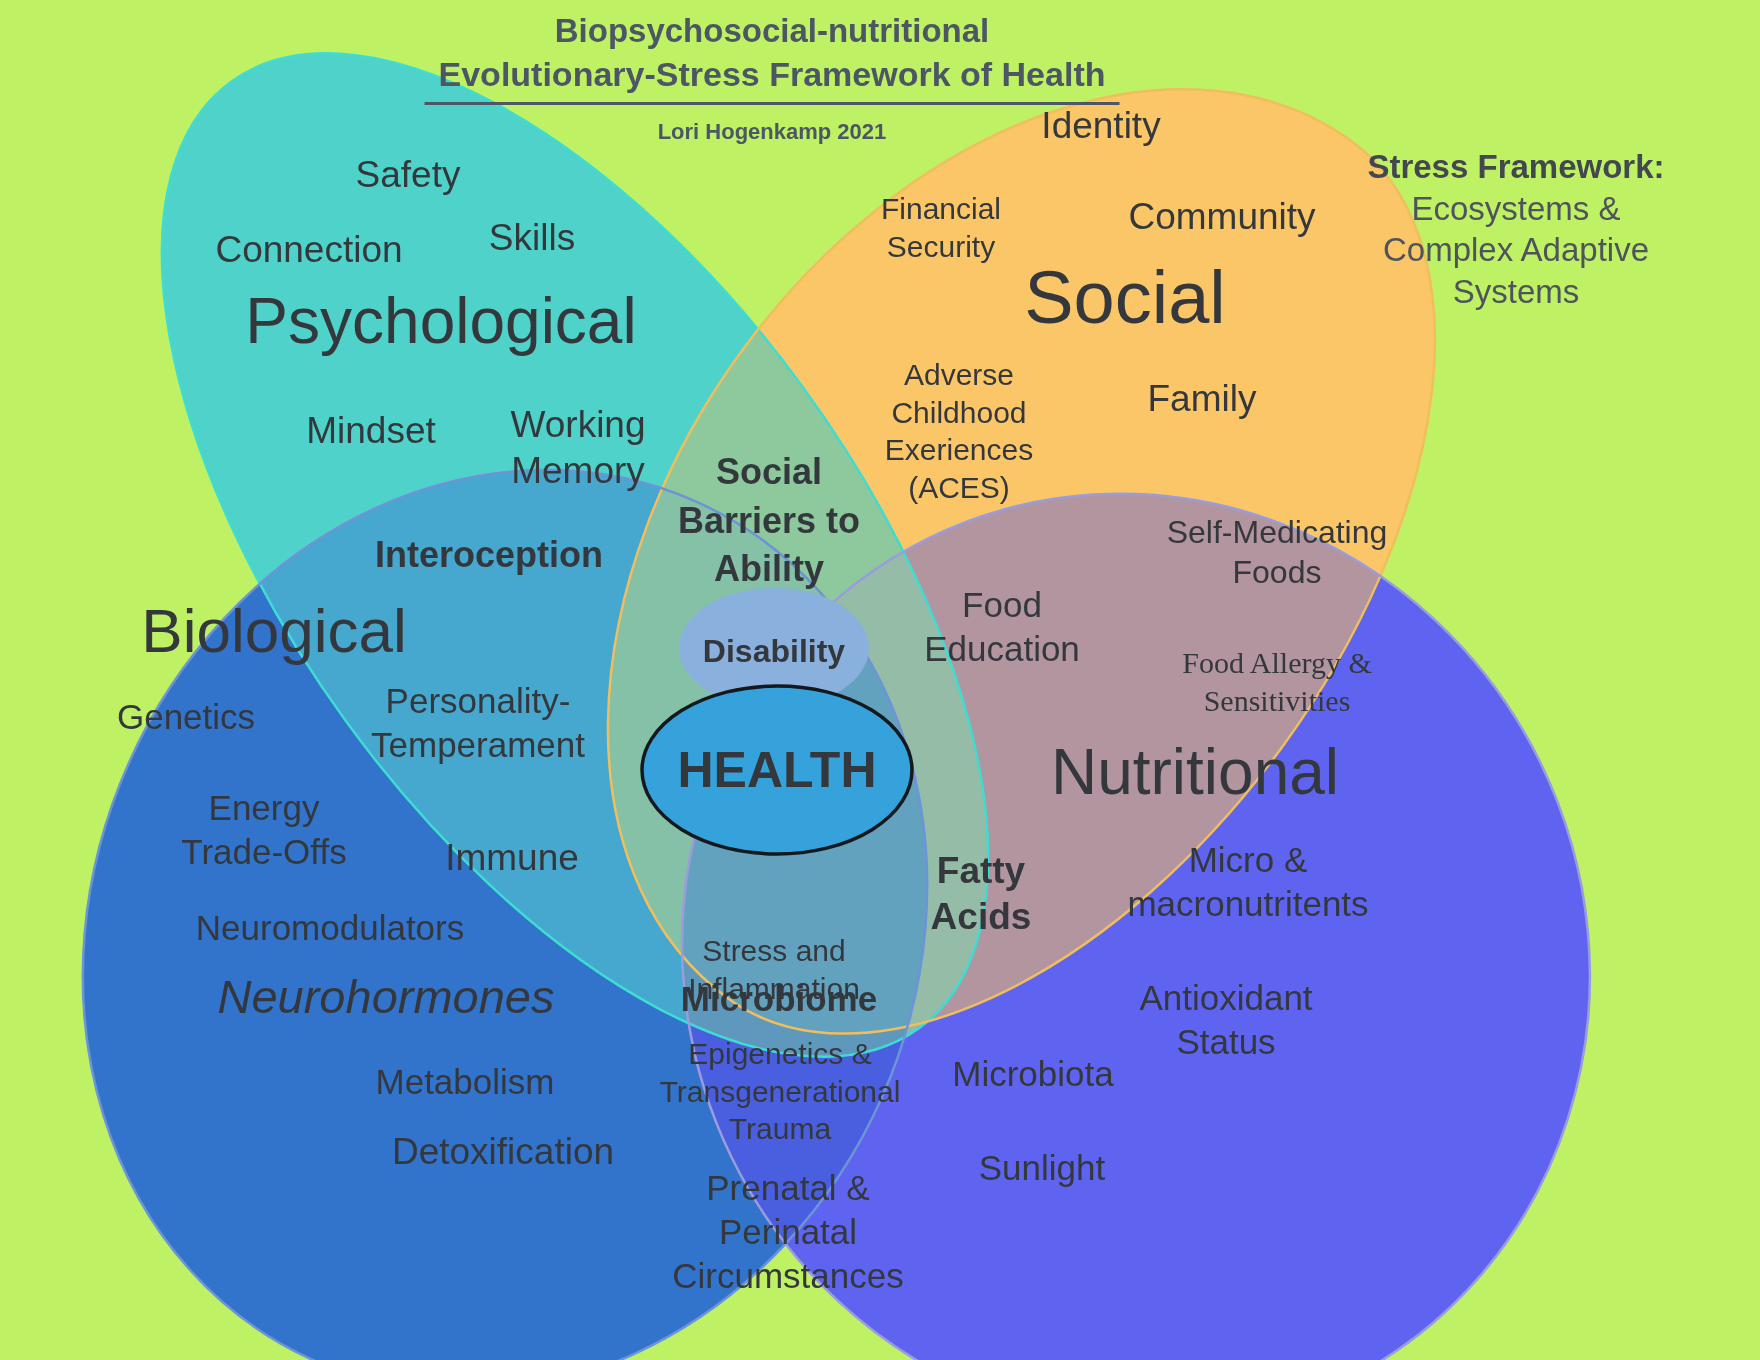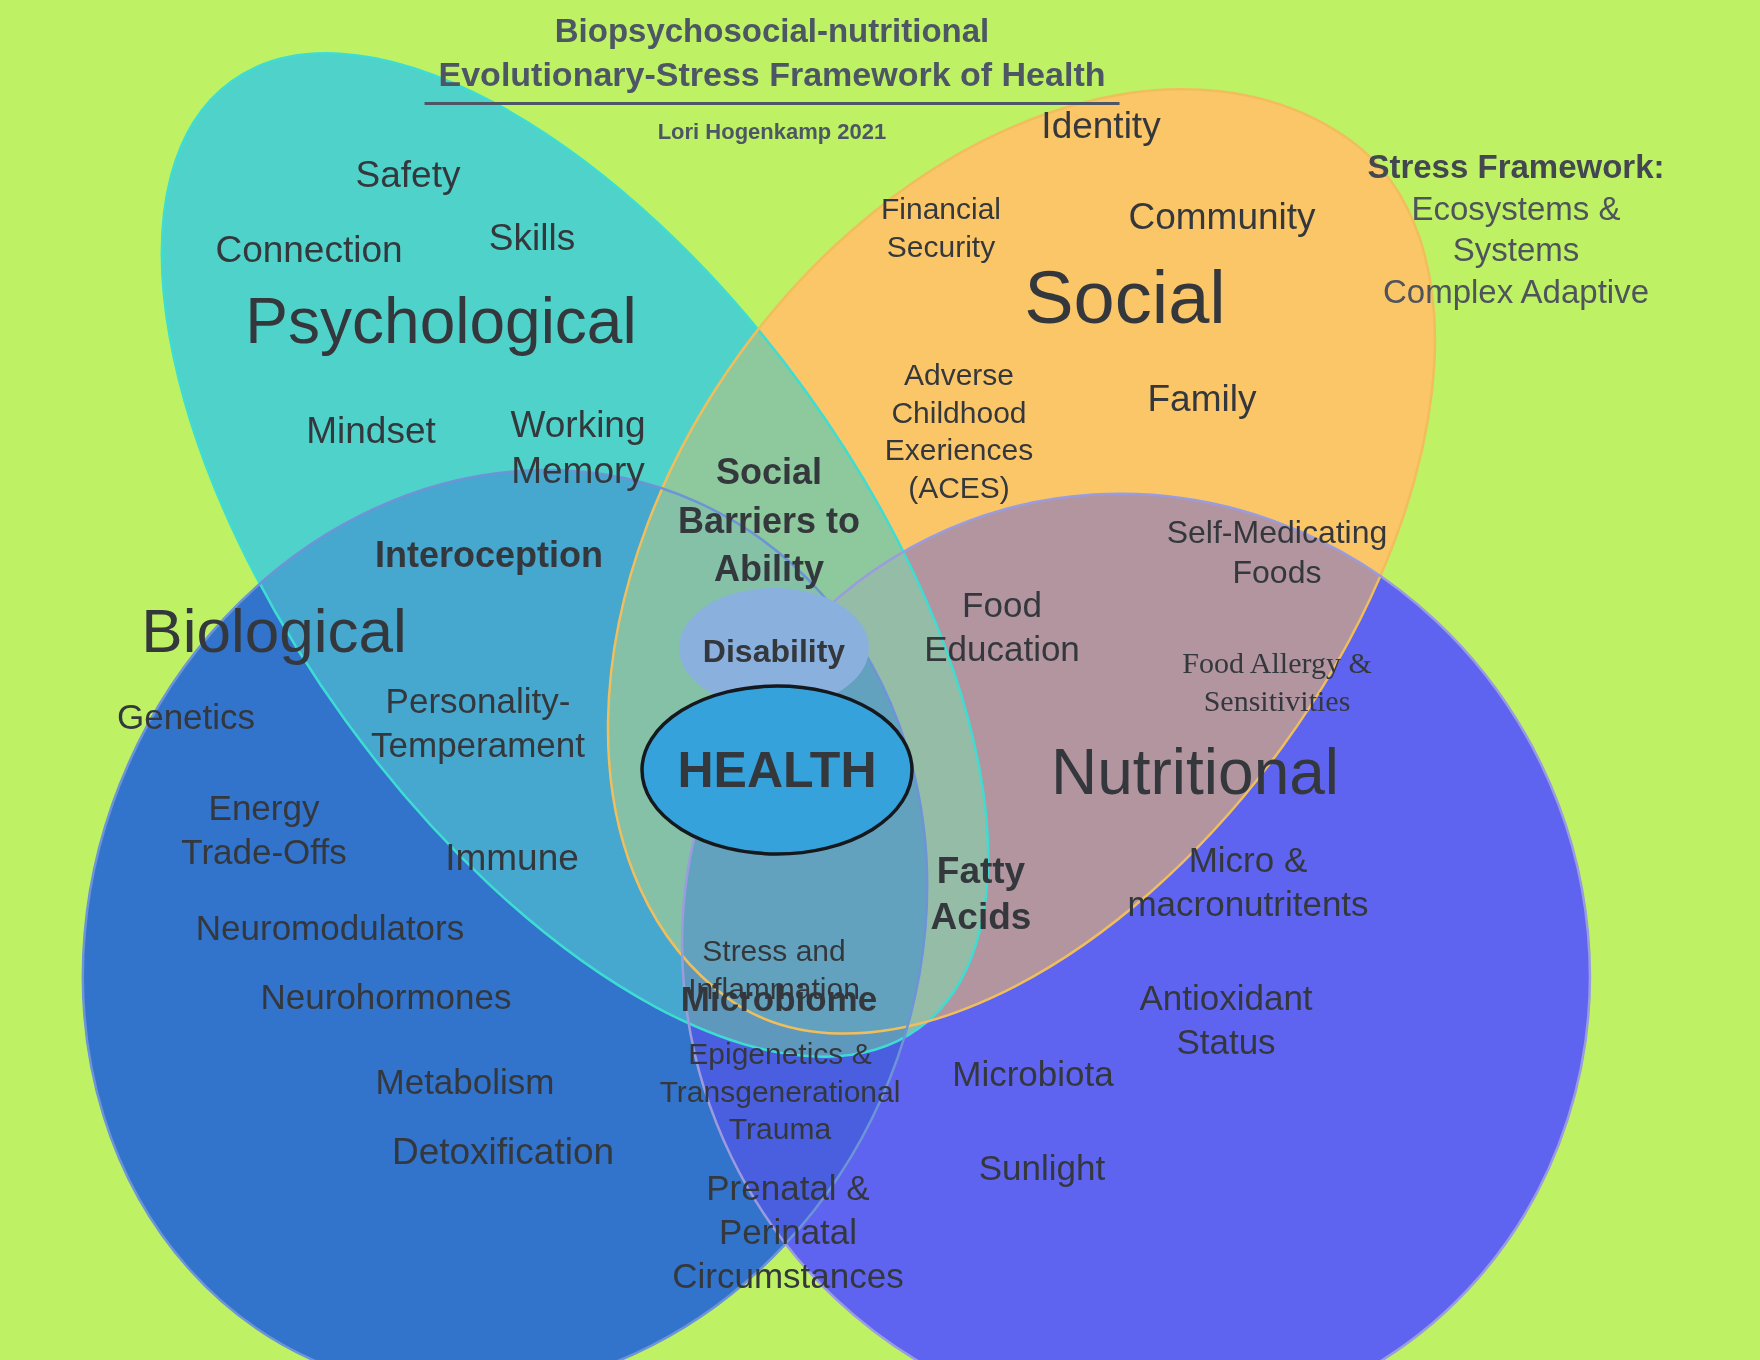--- a/index.html
+++ b/index.html
@@ -102,8 +102,8 @@
   <div class="annotation">
     <div class="head" style="color: rgb(67, 71, 79);">Stress Framework:</div>
     <div class="body-line" style="color: rgb(78, 83, 92);">Ecosystems &amp;</div>
+    <div class="body-line" style="color: rgb(78, 83, 92);">Complex Adaptive</div>
     <div class="body-line" style="color: rgb(78, 83, 92);">Systems</div>
-    <div class="body-line" style="color: rgb(78, 83, 92);">Complex Adaptive</div>
   </div>
 
   <div class="layer" id="labels" style="color: rgb(52, 56, 61);">

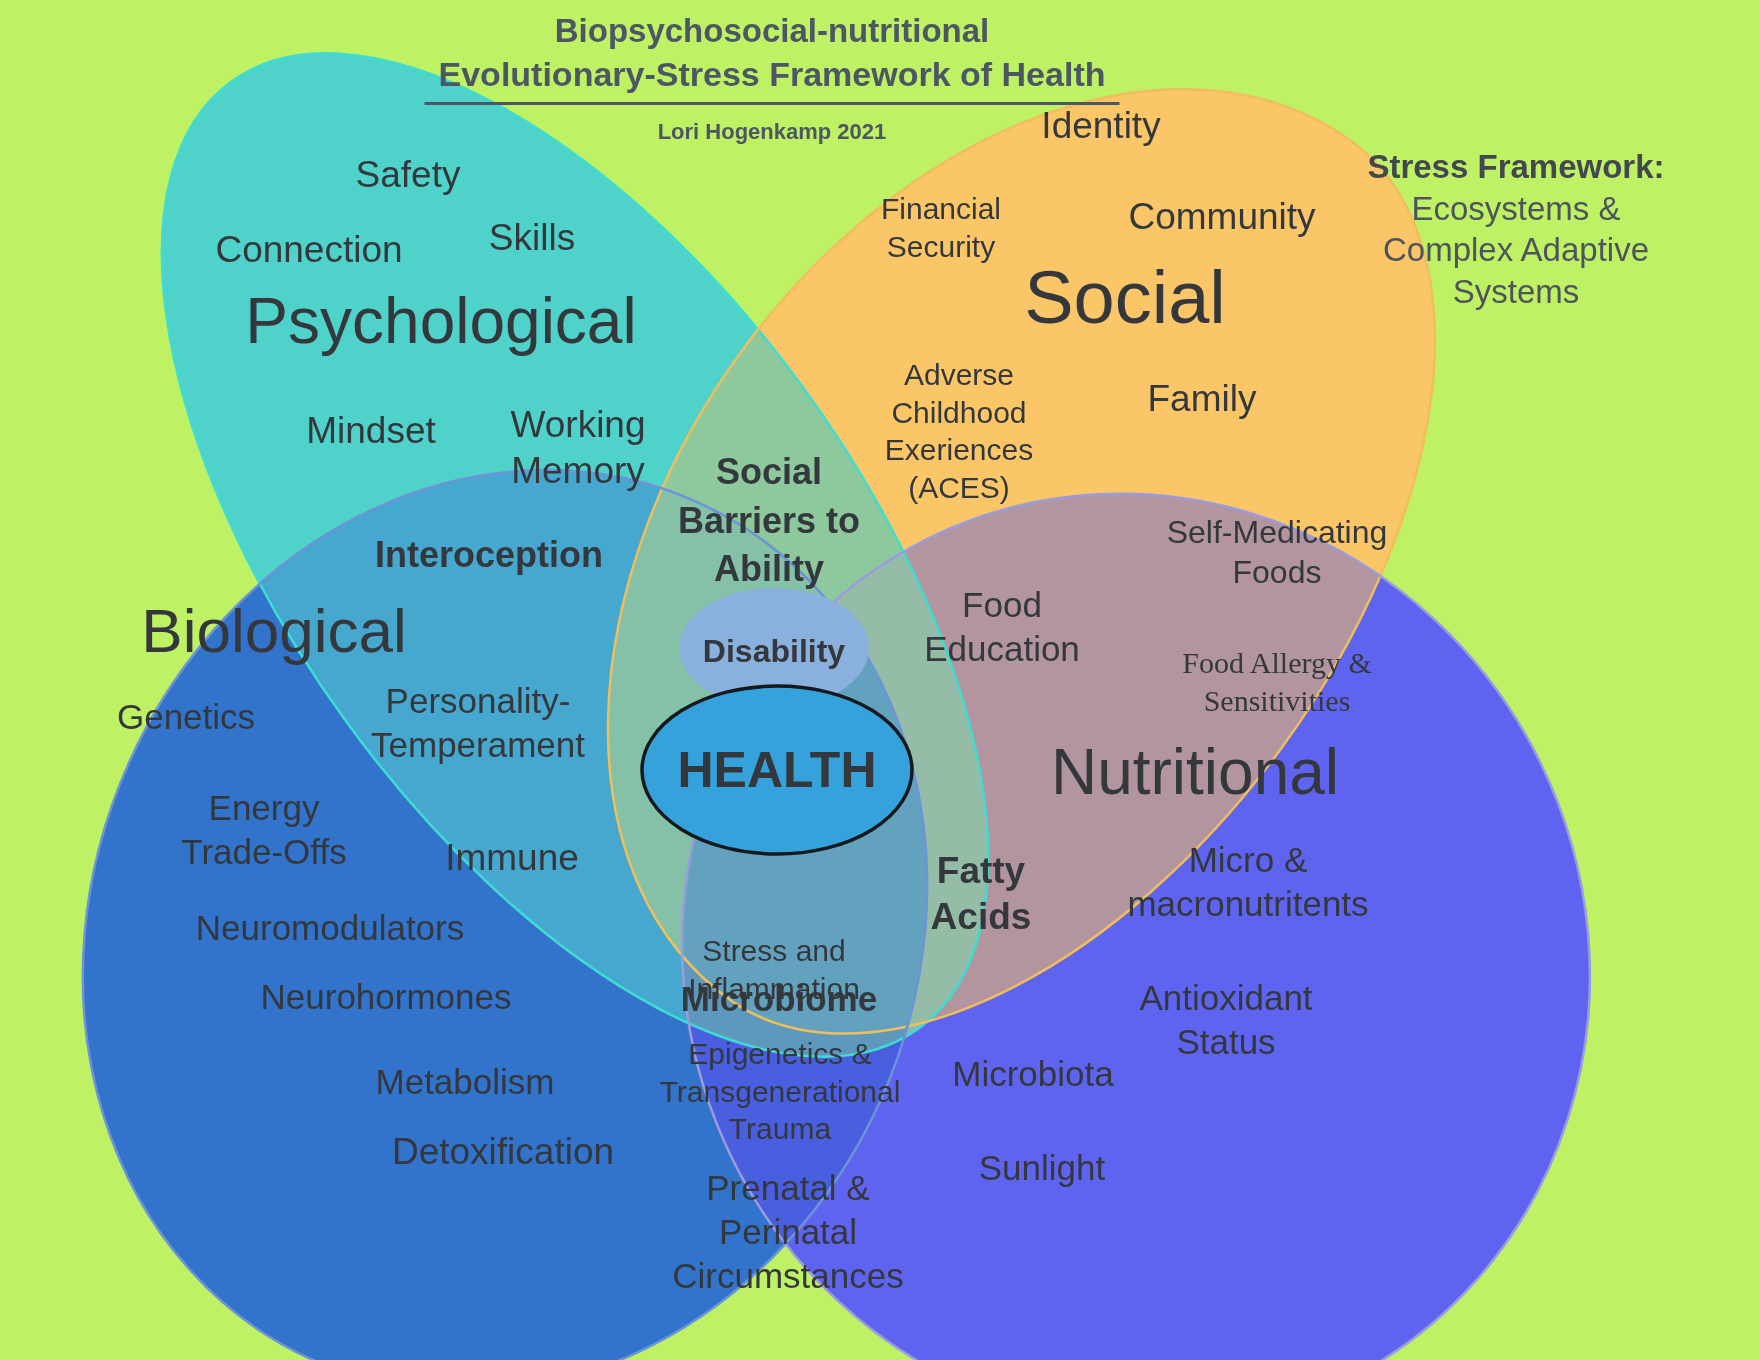--- a/index.html
+++ b/index.html
@@ -151,7 +151,7 @@
 Trade-Offs</div>
       <div class="lbl" style="left: 512px; top: 858px; font-size: 37px;">Immune</div>
       <div class="lbl" style="left: 330px; top: 928px; font-size: 35px;">Neuromodulators</div>
-      <div class="lbl" style="left: 386px; top: 997px; font-size: 35px;">Neurohormones</div>
+      <div class="lbl" style="left: 386px; top: 997px; font-size: 47px; font-style: italic;">Neurohormones</div>
       <div class="lbl" style="left: 465px; top: 1082px; font-size: 35px;">Metabolism</div>
       <div class="lbl" style="left: 503px; top: 1152px; font-size: 37px;">Detoxification</div>
       <div class="lbl b" style="left: 774px; top: 651px; font-size: 32px;">Disability</div>

